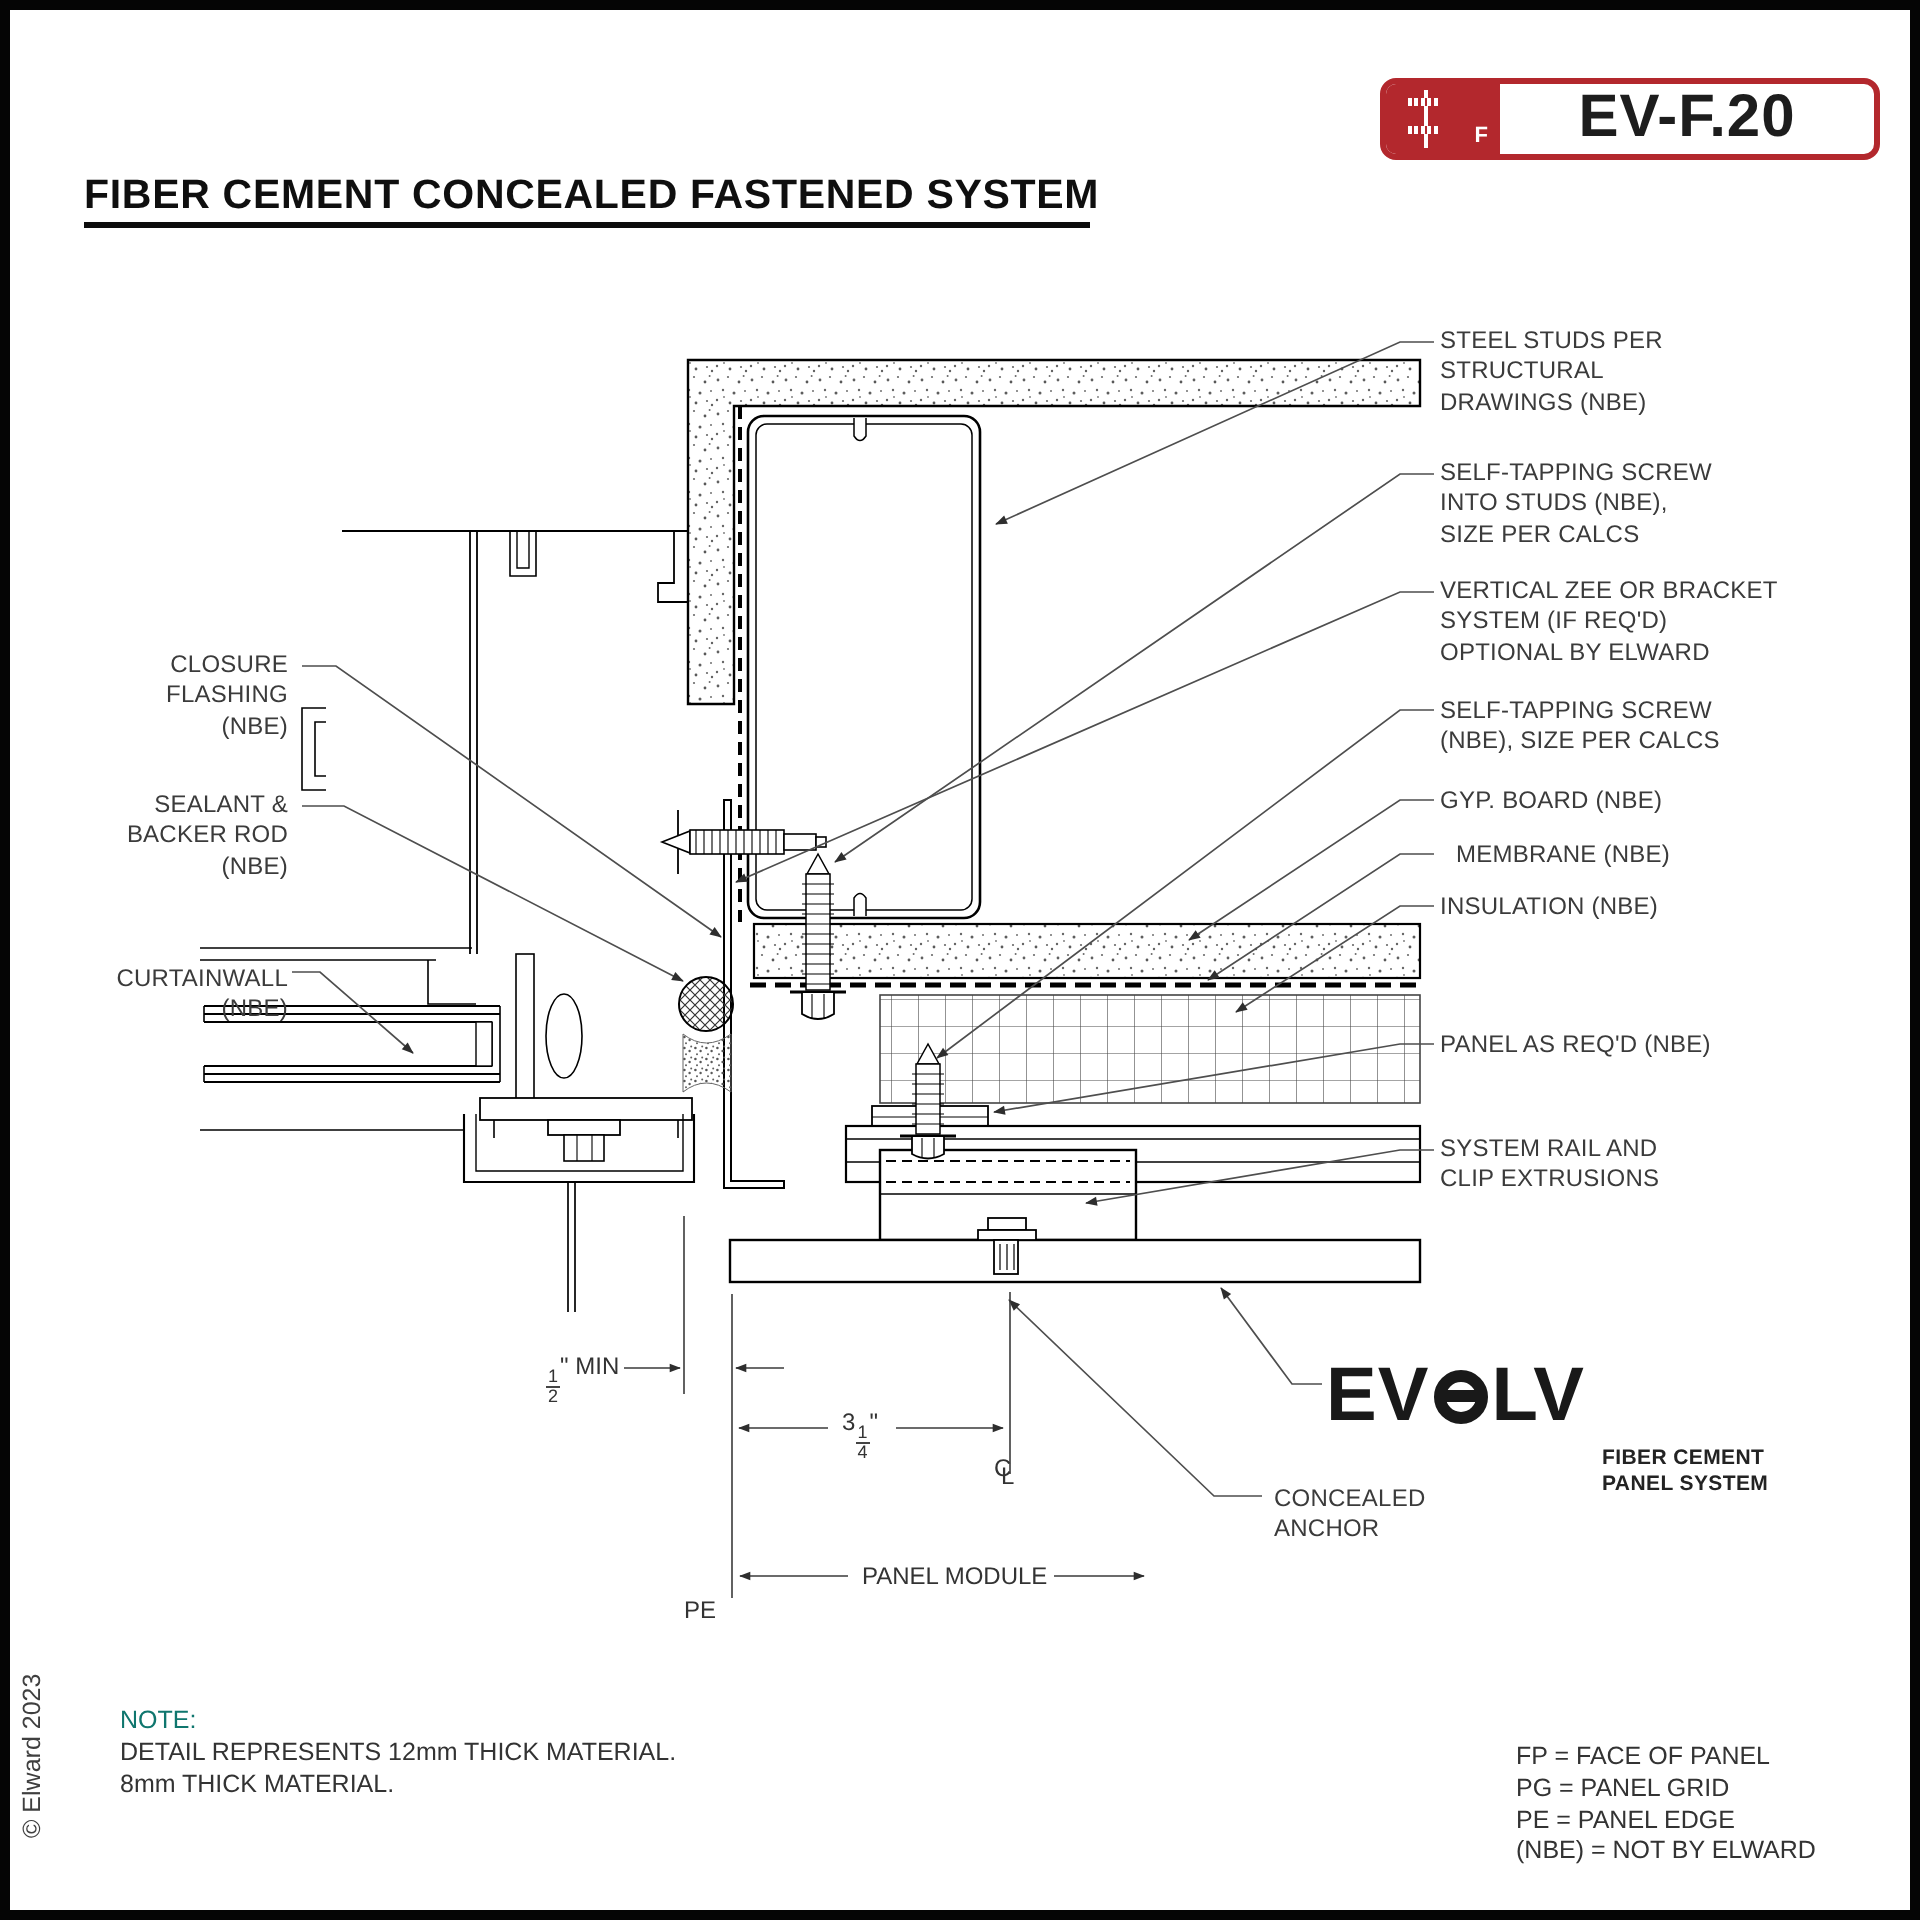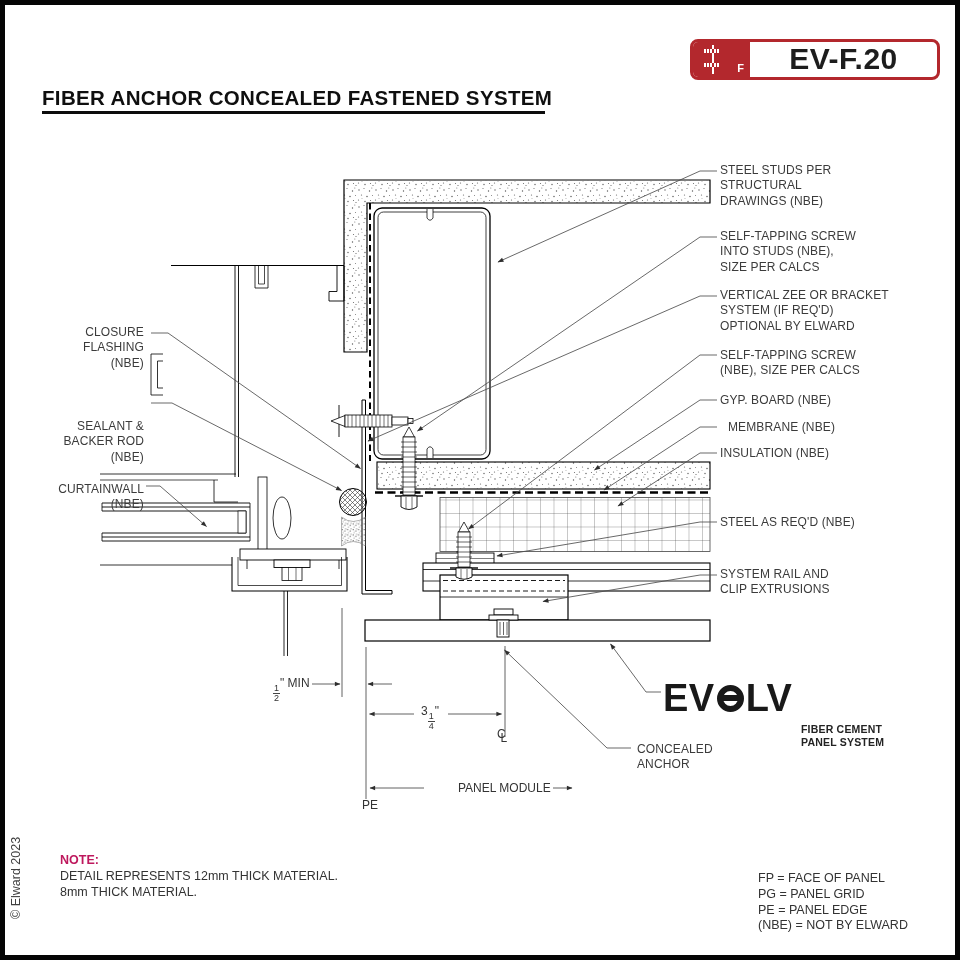--- a/index.html
+++ b/index.html
@@ -46,7 +46,7 @@
 <div class="page">
   <div class="frame"></div>
 
-  <div class="title">FIBER ANCHOR CONCEALED FASTENED SYSTEM</div>
+  <div class="title">FIBER CEMENT CONCEALED FASTENED SYSTEM</div>
   <div class="rule"></div>
 
   <div class="badge">

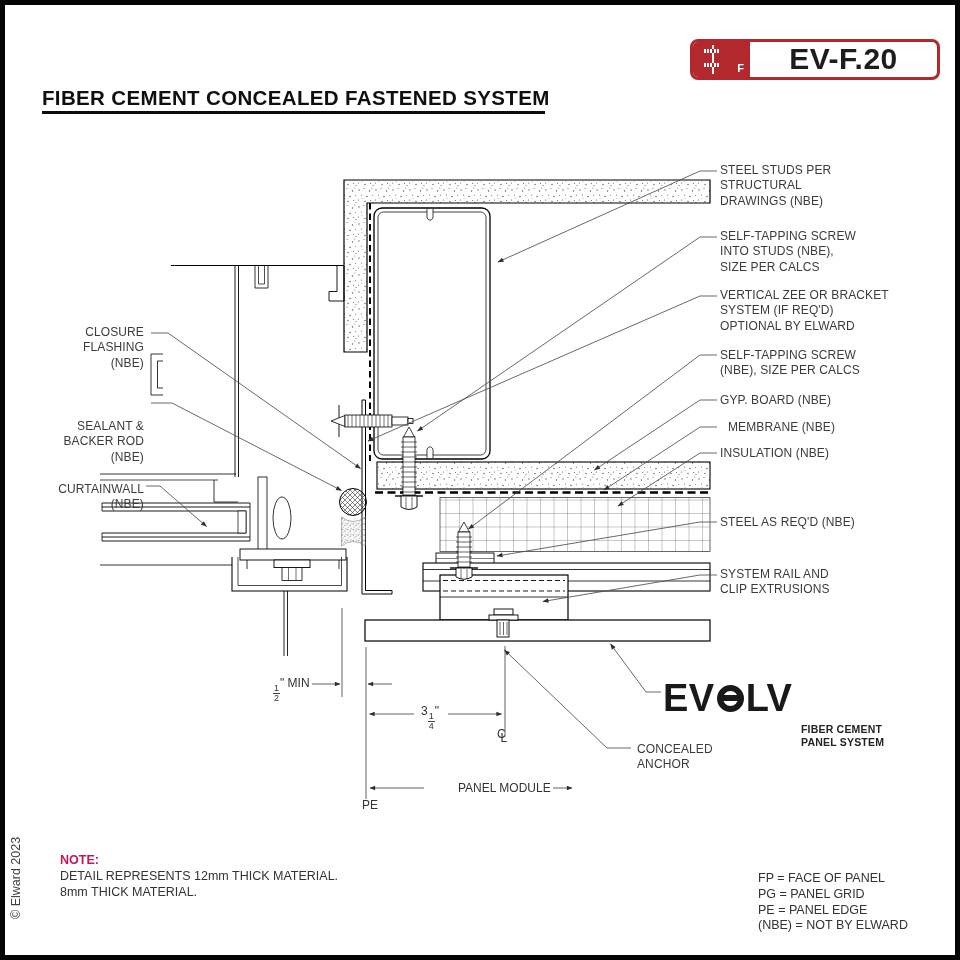--- a/index.html
+++ b/index.html
@@ -246,7 +246,7 @@
   <div class="lbl lft" style="left:34px;top:325px;">CLOSURE
 FLASHING
 (NBE)</div>
-  <div class="lbl lft" style="left:34px;top:395px;margin-top:24px;">SEALANT &amp;
+  <div class="lbl lft" style="left:34px;top:395px;">SEALANT &amp;
 BACKER ROD
 (NBE)</div>
   <div class="lbl lft" style="left:34px;top:482px;">CURTAINWALL

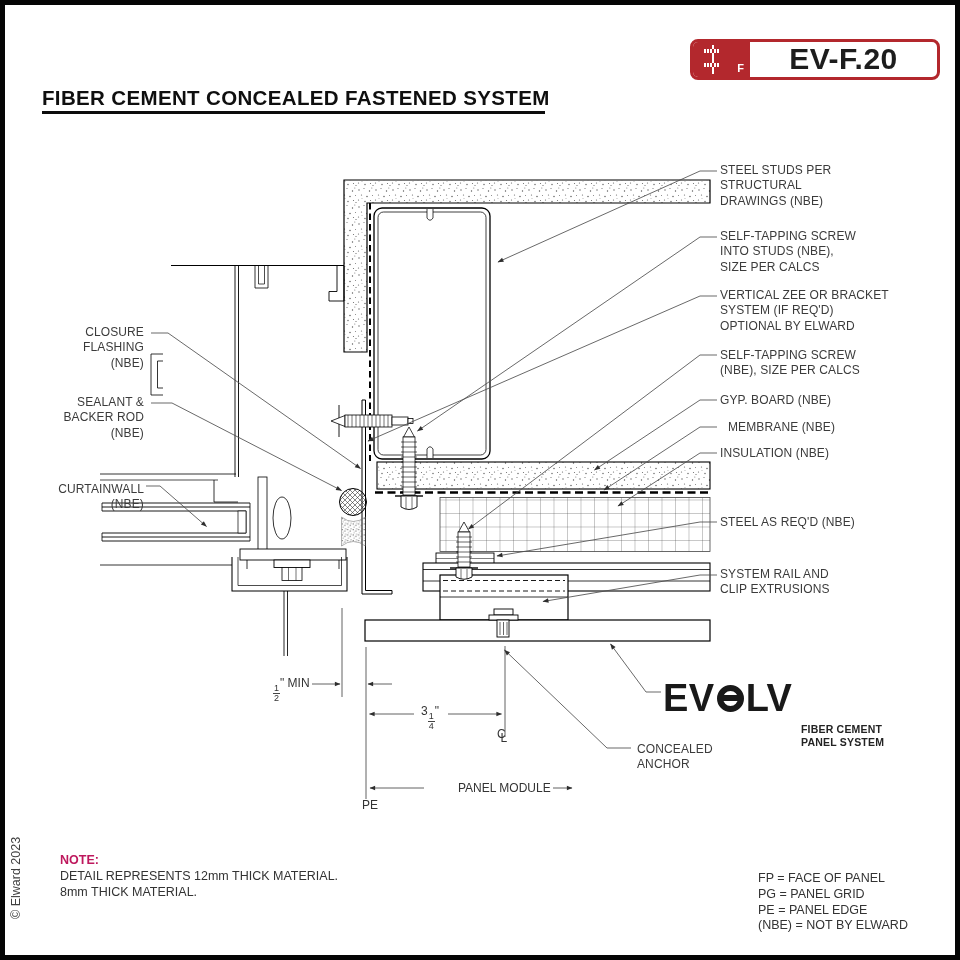--- a/index.html
+++ b/index.html
@@ -239,7 +239,7 @@
   <div class="lbl" style="left:720px;top:393px;">GYP. BOARD (NBE)</div>
   <div class="lbl" style="left:728px;top:420px;">MEMBRANE (NBE)</div>
   <div class="lbl" style="left:720px;top:446px;">INSULATION (NBE)</div>
-  <div class="lbl" style="left:720px;top:515px;">STEEL AS REQ'D (NBE)</div>
+  <div class="lbl" style="left:720px;top:515px;">PANEL AS REQ'D (NBE)</div>
   <div class="lbl" style="left:720px;top:567px;">SYSTEM RAIL AND
 CLIP EXTRUSIONS</div>
 

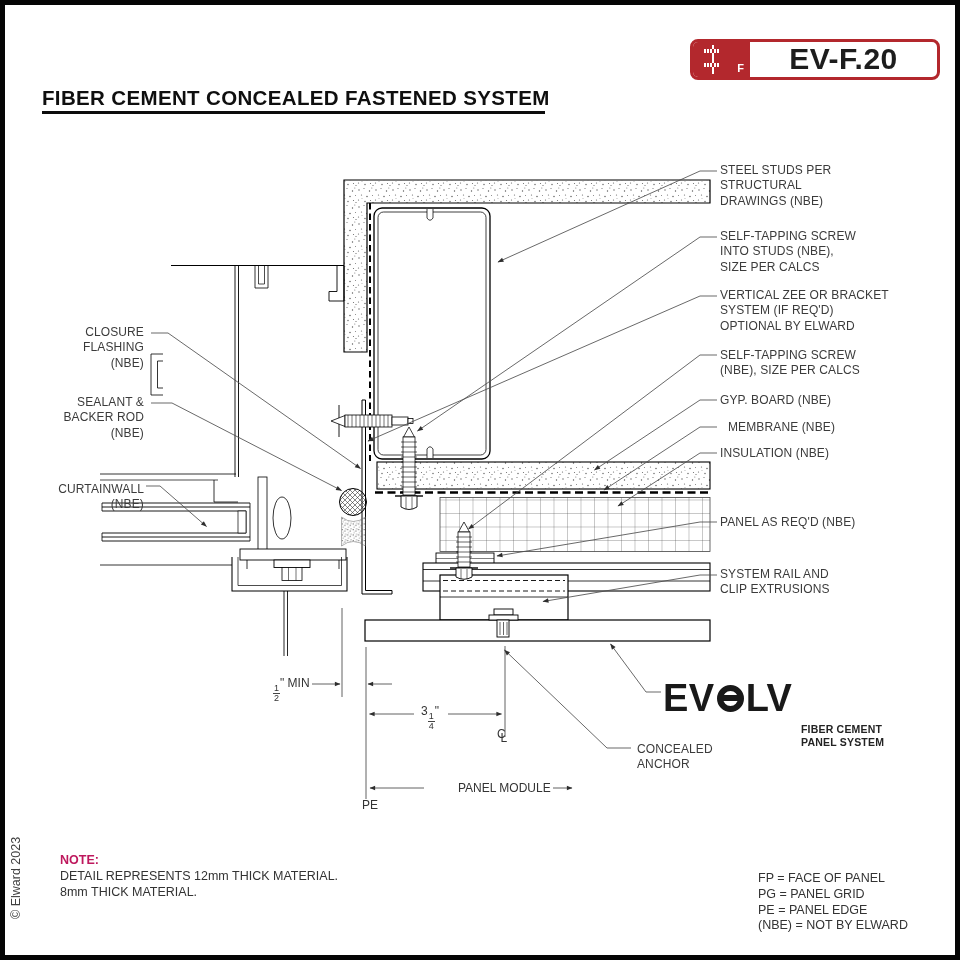--- a/index.html
+++ b/index.html
@@ -271,7 +271,7 @@
     <span style="position:absolute;left:0;top:0;">C</span>
     <span style="position:absolute;left:3.5px;top:3.5px;">L</span>
   </div>
-  <div class="dimtxt" style="left:429px;top:781px;margin-left:27px;">PANEL MODULE</div>
+  <div class="dimtxt" style="left:429px;top:781px;">PANEL MODULE</div>
   <div class="dimtxt" style="left:360px;top:798px;background:none;">PE</div>
 
   <div class="logo">

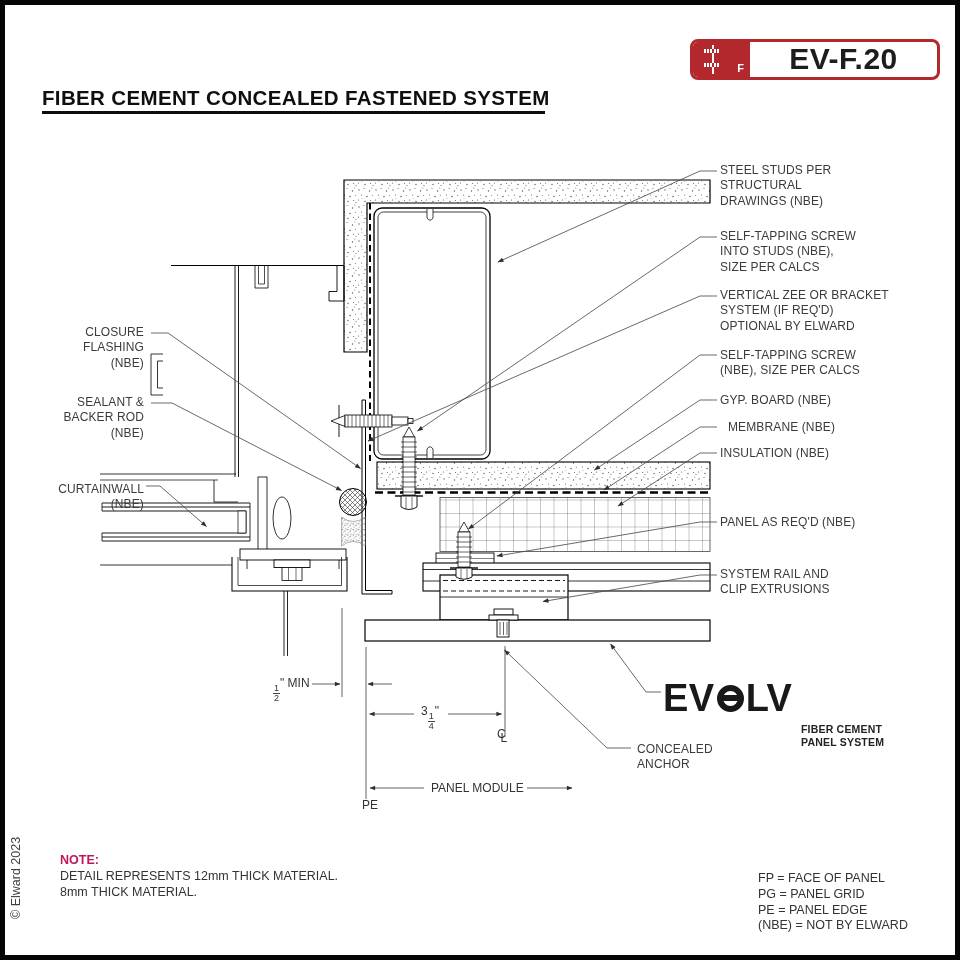--- a/index.html
+++ b/index.html
@@ -272,7 +272,7 @@
     <span style="position:absolute;left:3.5px;top:3.5px;">L</span>
   </div>
   <div class="dimtxt" style="left:429px;top:781px;">PANEL MODULE</div>
-  <div class="dimtxt" style="left:360px;top:798px;background:none;">PE</div>
+  <div class="dimtxt" style="left:340px;top:798px;background:none;">PE</div>
 
   <div class="logo">
     <span>EV</span>

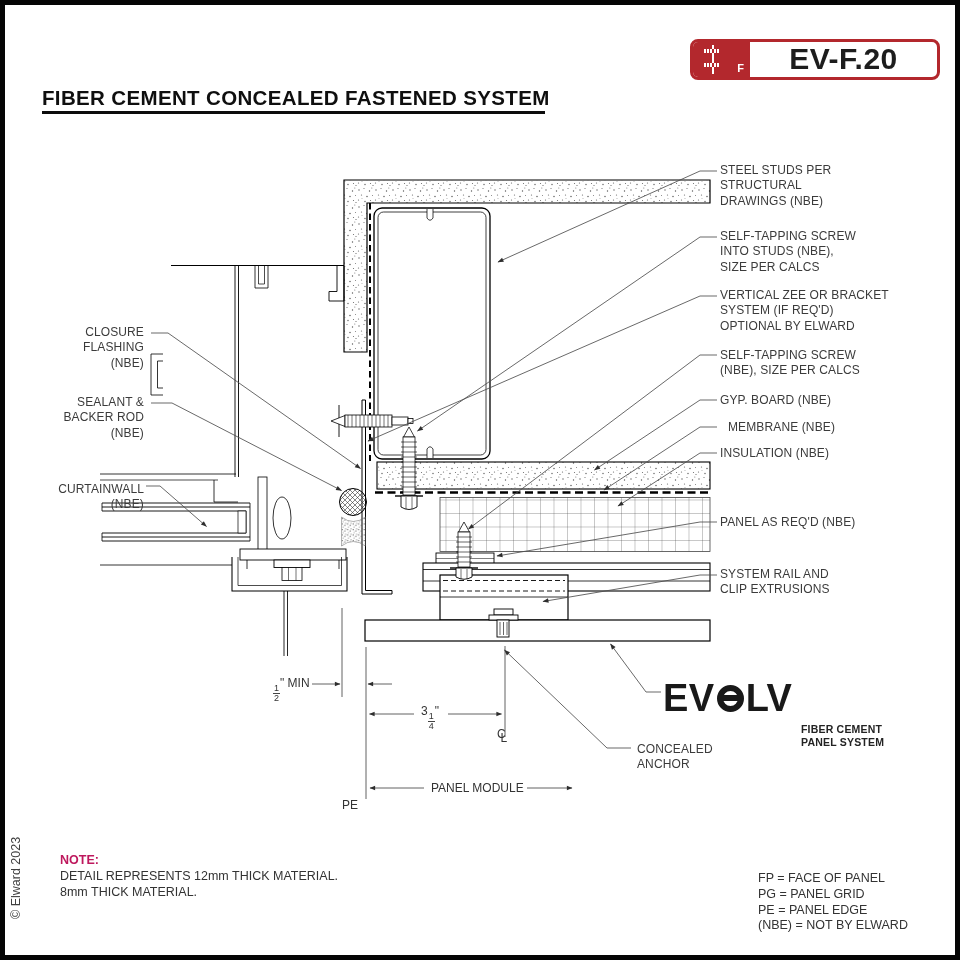--- a/index.html
+++ b/index.html
@@ -34,7 +34,7 @@
       color:#333;vertical-align:-4px;}
   .fr .nu{border-bottom:1px solid #444;padding:0 1px;}
   .notes{position:absolute;left:60px;top:853px;font-size:12.5px;line-height:15.8px;color:#333;z-index:5;}
-  .notes .h{font-weight:bold;color:#be185d;}
+  .notes .h{font-weight:normal;color:#0f766e;}
   .notes .j{word-spacing:9.5px;}
   .legend{position:absolute;left:758px;top:871px;font-size:12.5px;line-height:15.8px;color:#333;z-index:5;}
   .copy{position:absolute;left:9px;top:919px;transform:rotate(-90deg);transform-origin:0 0;

